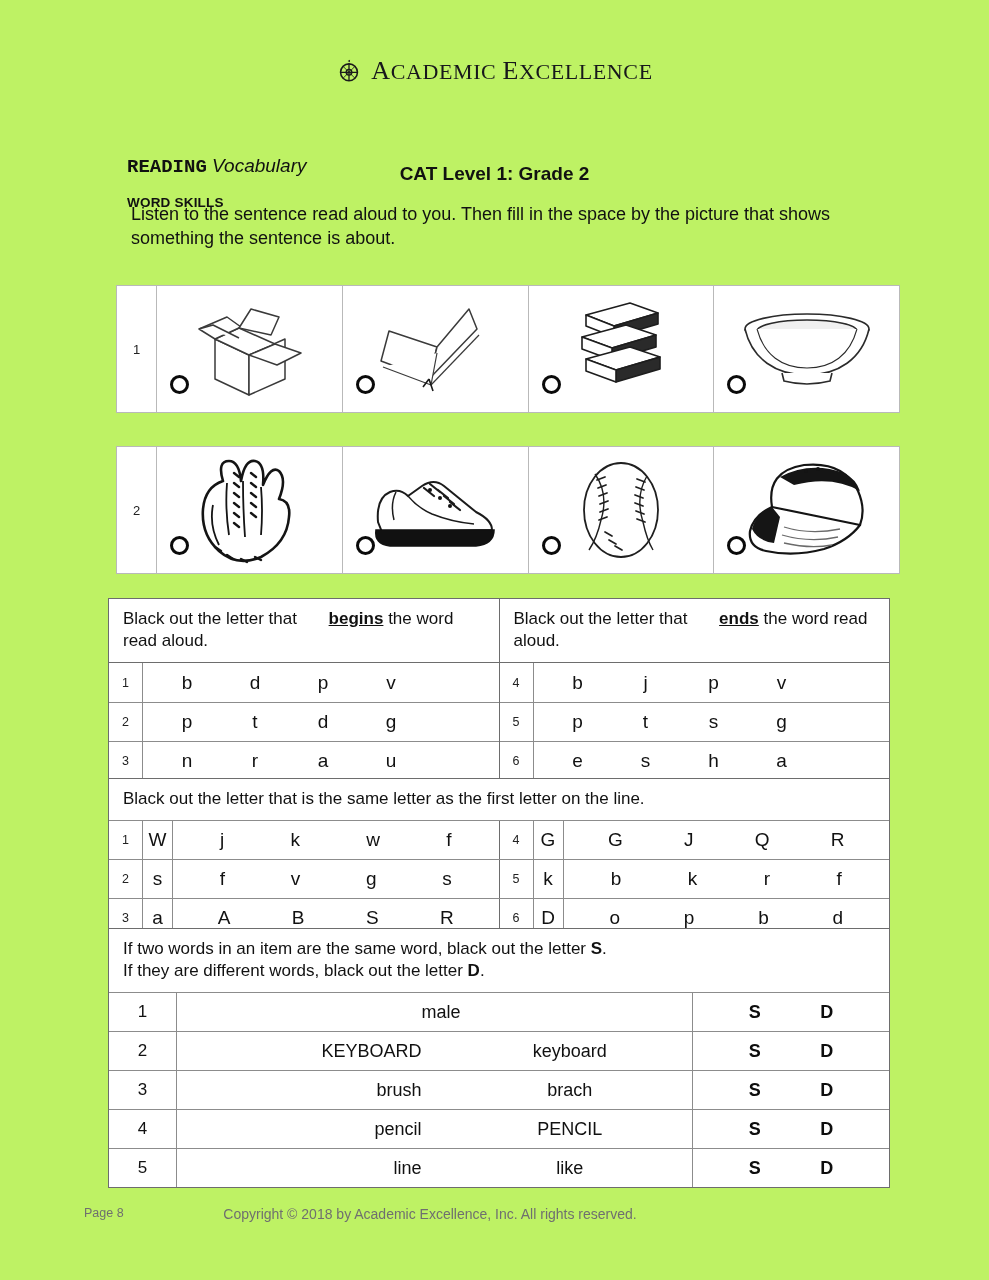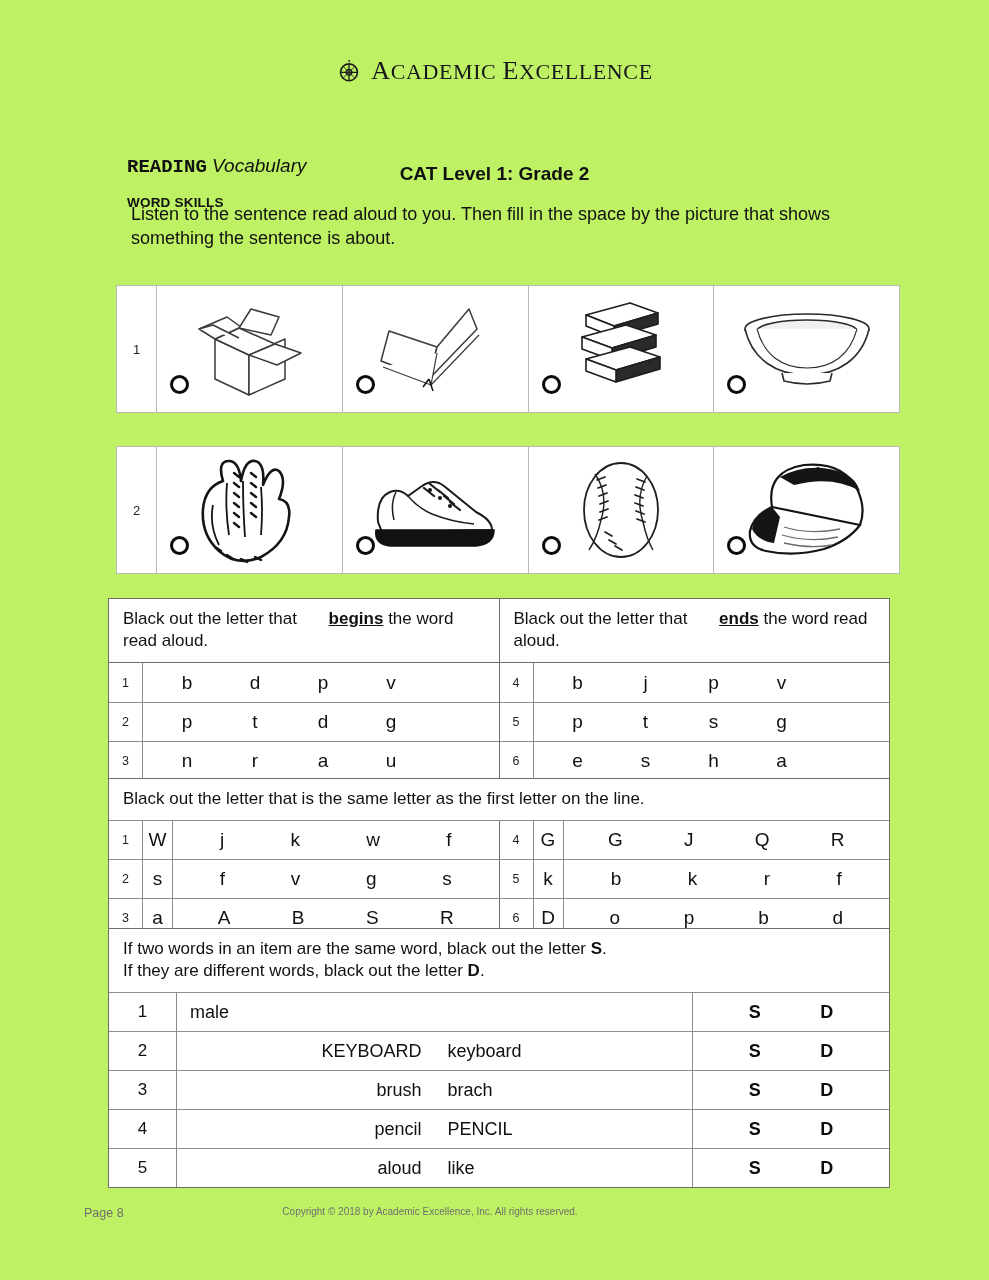--- a/index.html
+++ b/index.html
@@ -271,7 +271,7 @@
   }
   .wword-b {
     flex: 1 1 0;
-    text-align: left;
+    text-align: center;
     padding-left: 13px;
     font-size: 18px;
     color: #111;

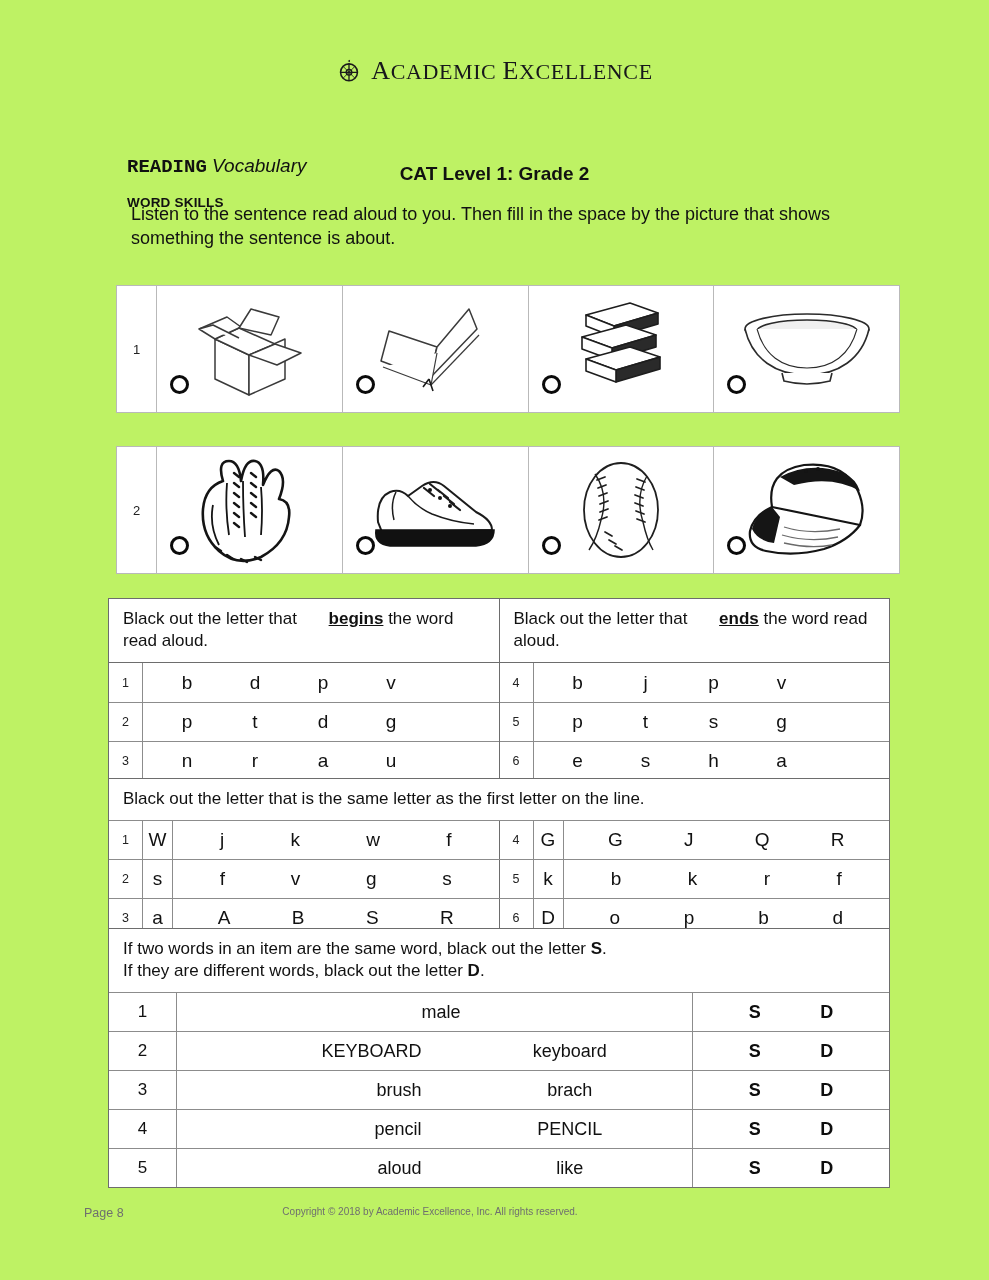--- a/index.html
+++ b/index.html
@@ -664,7 +664,7 @@
     <div class="wrow">
       <div class="wnum">5</div>
       <div class="wpair">
-        <div class="wword-a">aloud</div>
+        <div class="wword-a">line</div>
         <div class="wword-b">like</div>
       </div>
       <div class="wsd">

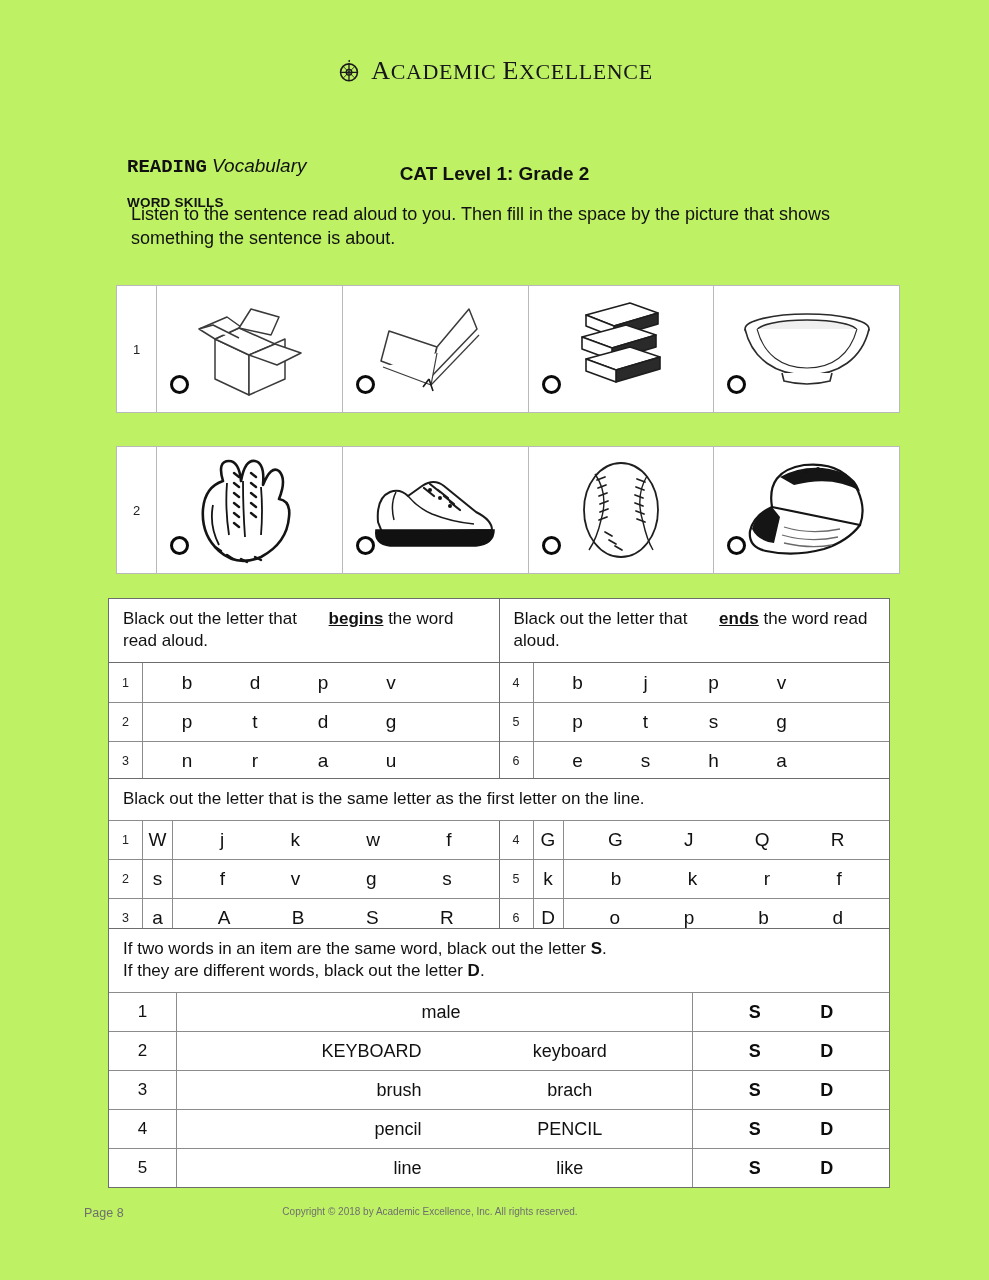--- a/index.html
+++ b/index.html
@@ -300,7 +300,7 @@
     top: 1206px;
     width: 860px;
     text-align: center;
-    font-size: 10px;
+    font-size: 14px;
     color: #6f6f6f;
   }
 </style>

